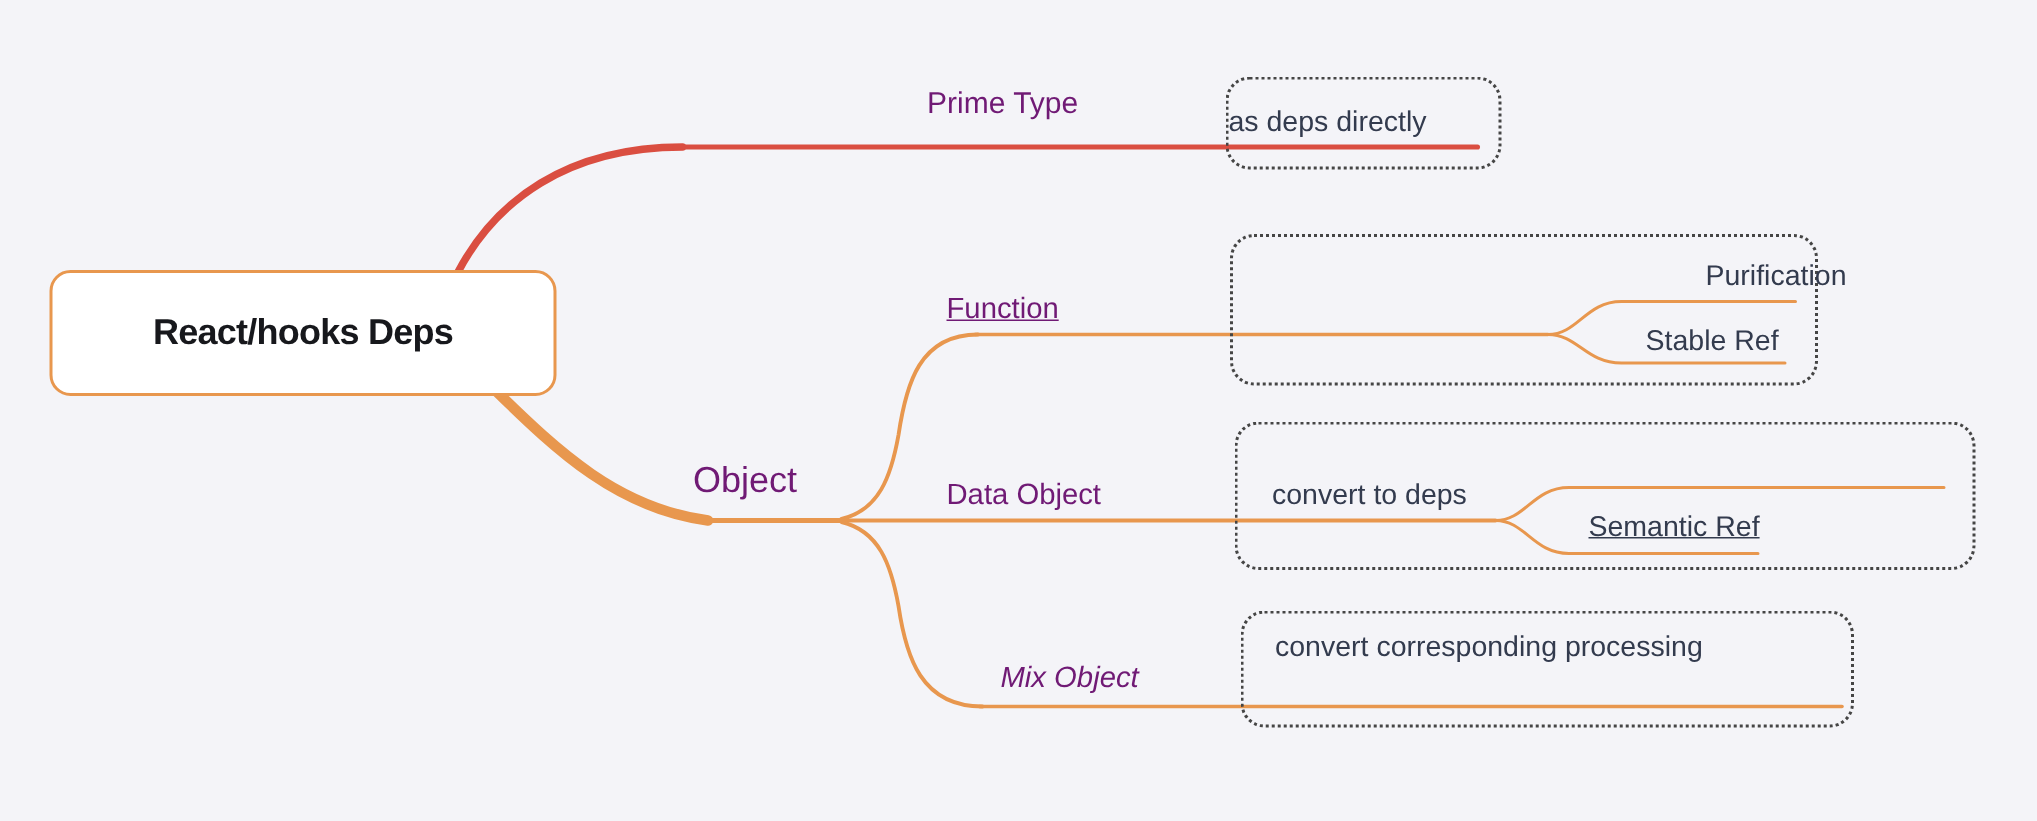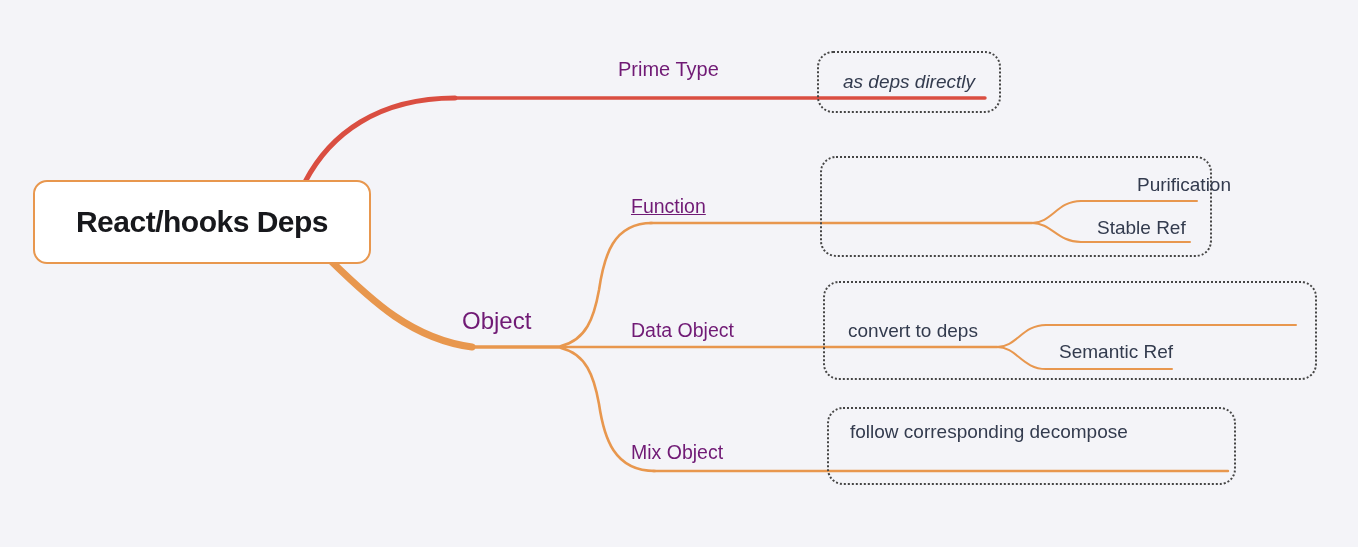--- a/index.html
+++ b/index.html
@@ -17,7 +17,7 @@
     position:absolute;border:2.5px dotted #454545;border-radius:16px;
     box-sizing:border-box;background:transparent;
   }
-  .leaf-center{display:flex;align-items:center;justify-content:center;font-style:italic;}
+  .leaf-center{display:flex;align-items:center;}
   .ntext{position:absolute;font-size:19px;color:#333b4e;white-space:nowrap;}
   .mix-line{display:block;line-height:24px;}
 </style>

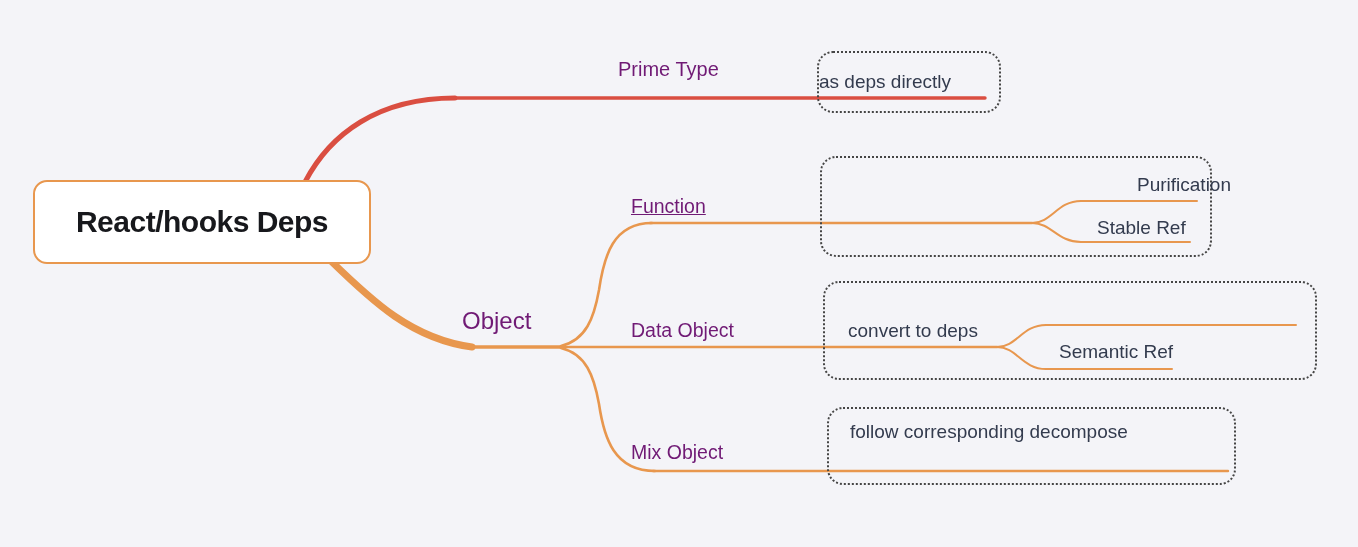--- a/index.html
+++ b/index.html
@@ -11,7 +11,7 @@
     background:#ffffff;border:2px solid #e8974e;border-radius:14px;
     display:flex;align-items:center;justify-content:center;box-sizing:border-box;
   }
-  .root-node .title{font-size:30px;font-weight:700;color:#17181c;letter-spacing:-0.5px;}
+  .root-node .title{font-size:24px;font-weight:700;color:#17181c;letter-spacing:-0.5px;}
   .lbl{position:absolute;font-size:20px;color:#701a75;white-space:nowrap;}
   .leaf{
     position:absolute;border:2.5px dotted #454545;border-radius:16px;

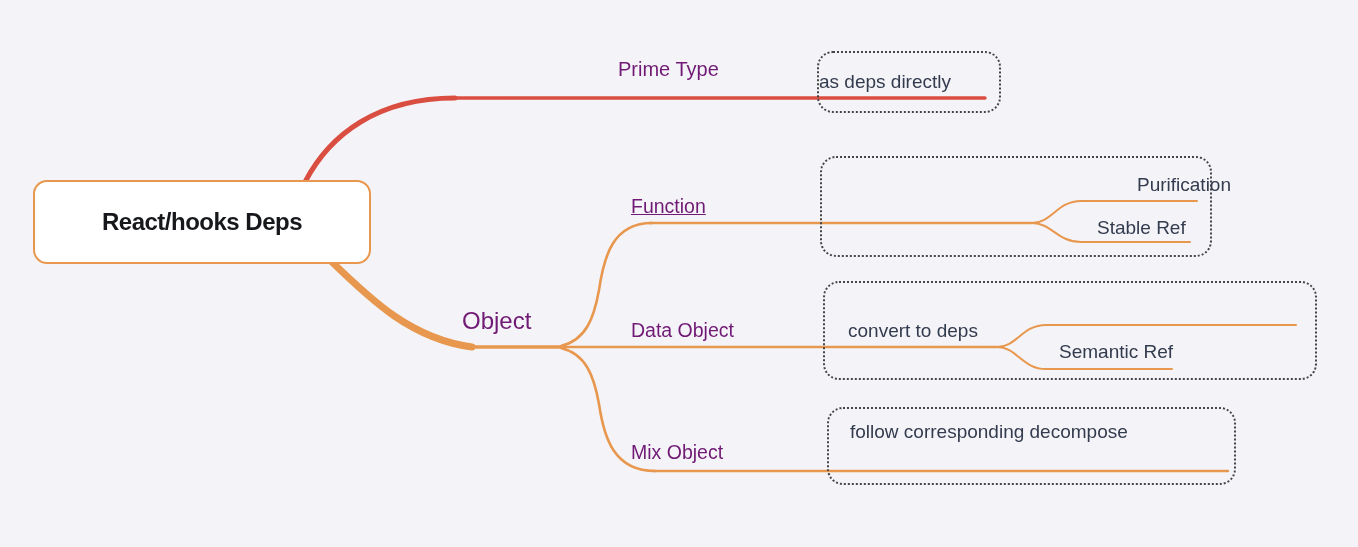--- a/index.html
+++ b/index.html
@@ -67,7 +67,7 @@
 
   <div class="leaf" style="left:823px;top:281px;width:494px;height:99px;"></div>
   <div class="ntext" style="left:848px;top:320px;">convert to deps</div>
-  <div class="ntext" style="left:1059px;top:341px;">Semantic Ref</div>
+  <div class="ntext" style="left:1059px;top:341px;text-decoration:underline;">Semantic Ref</div>
 
   <div class="leaf" style="left:827px;top:407px;width:409px;height:78px;"></div>
   <div class="ntext" style="left:850px;top:420px;">

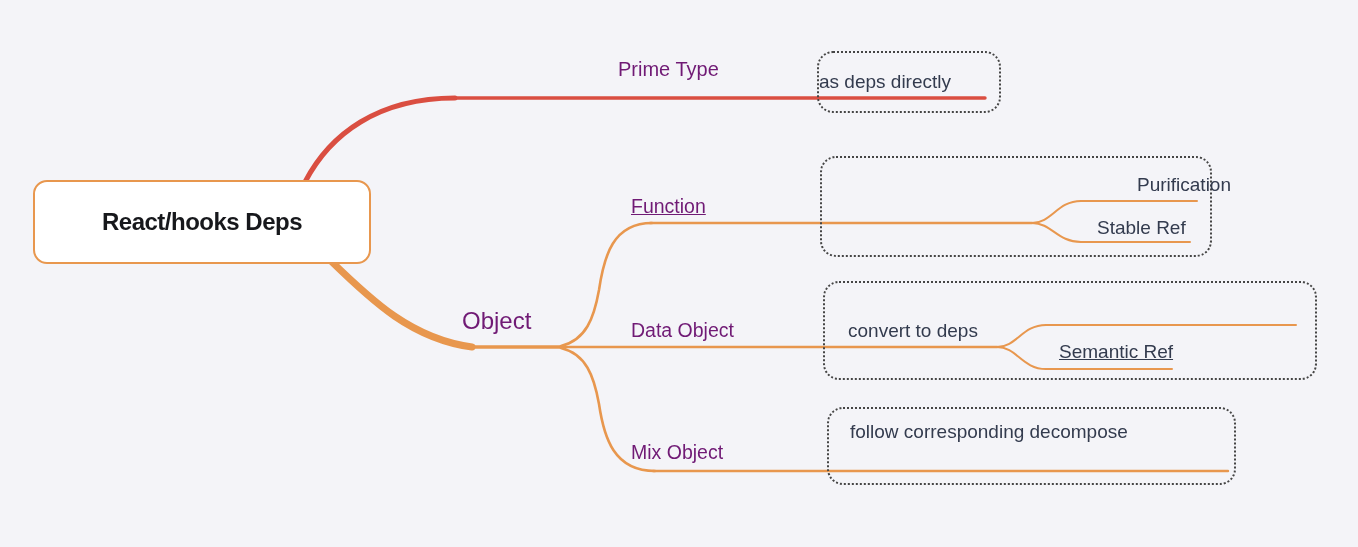--- a/index.html
+++ b/index.html
@@ -71,7 +71,7 @@
 
   <div class="leaf" style="left:827px;top:407px;width:409px;height:78px;"></div>
   <div class="ntext" style="left:850px;top:420px;">
-    <span class="mix-line">follow corresponding decompose</span>
+    <span class="mix-line">convert corresponding processing</span>
   </div>
 
 </div>

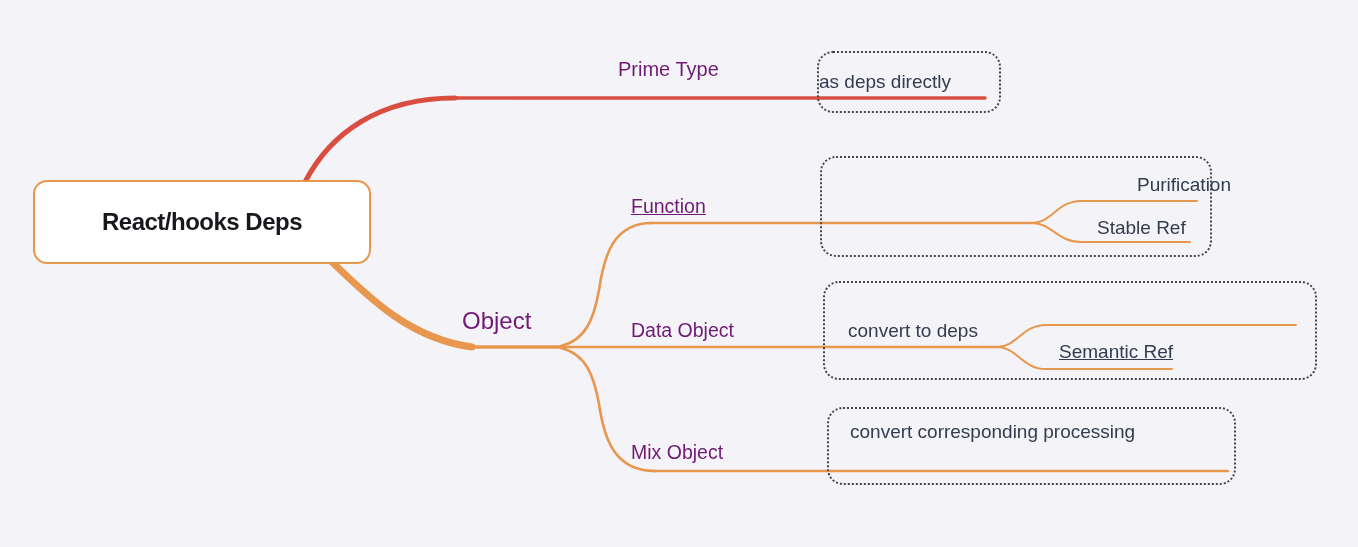--- a/index.html
+++ b/index.html
@@ -55,7 +55,7 @@
   <div class="lbl" style="left:462px;top:307px;font-size:24px;">Object</div>
   <div class="lbl" style="left:631px;top:195px;font-size:19.5px;text-decoration:underline;">Function</div>
   <div class="lbl" style="left:631px;top:319px;font-size:19.5px;">Data Object</div>
-  <div class="lbl" style="left:631px;top:441px;font-size:19.5px;">Mix Object</div>
+  <div class="lbl" style="left:667px;top:441px;font-size:19.5px;font-style:italic;">Mix Object</div>
 
   <div class="leaf leaf-center" style="left:817px;top:51px;width:184px;height:62px;">
     <span class="ntext" style="position:static;">as deps directly</span>

